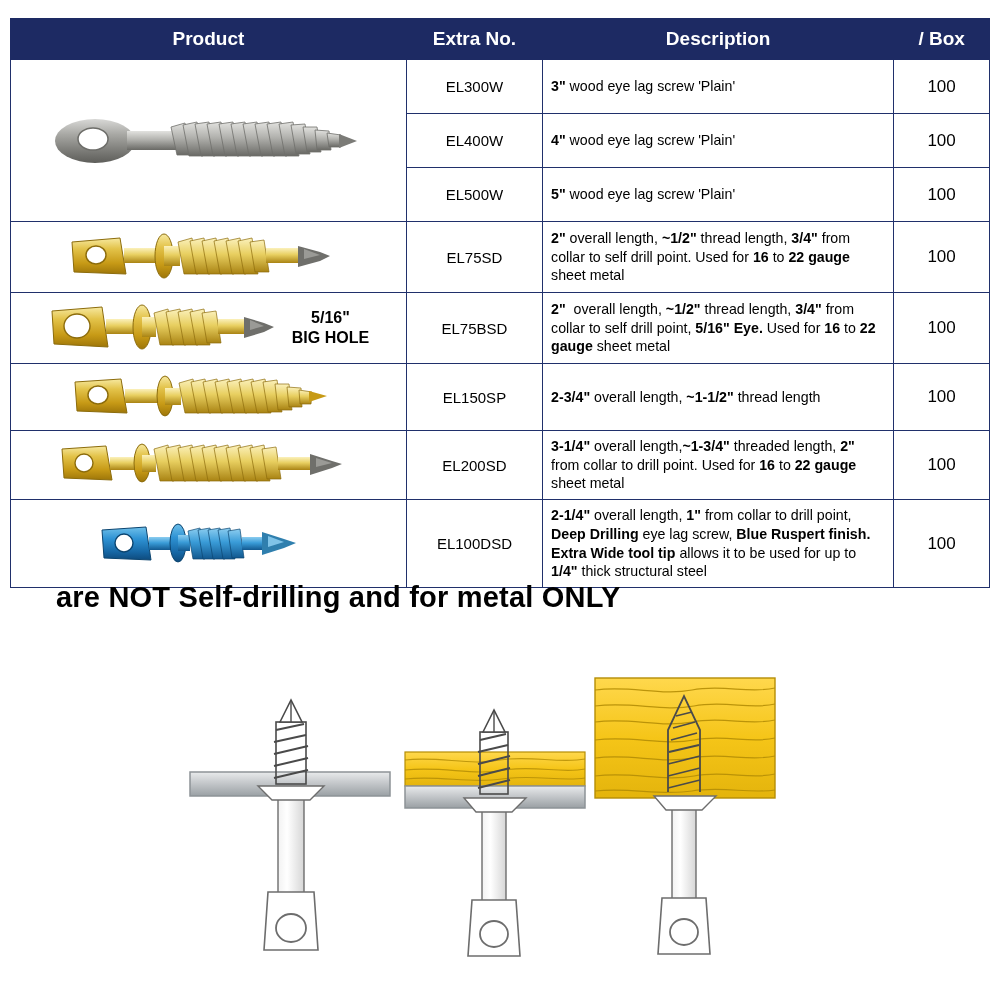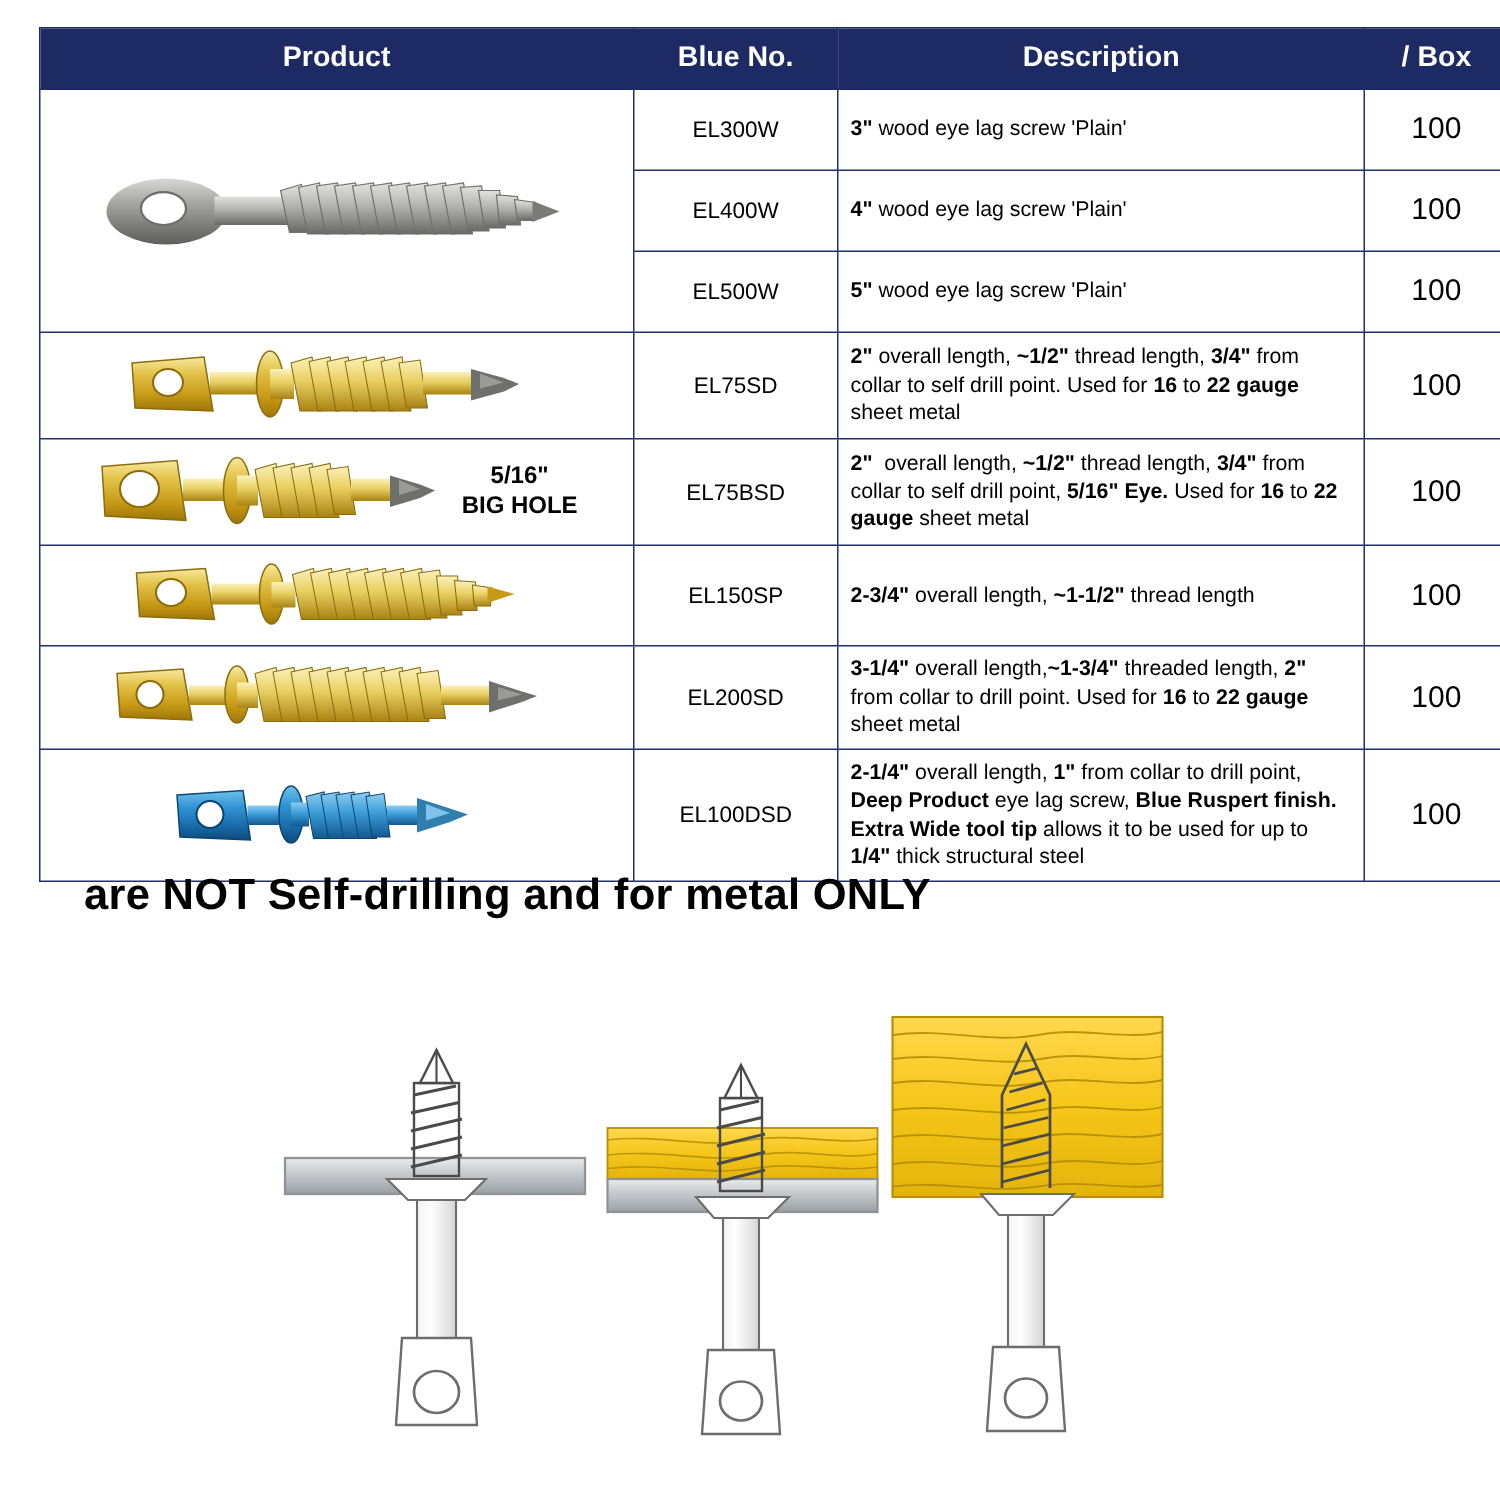--- a/index.html
+++ b/index.html
@@ -23,7 +23,7 @@
   
   .table-wrap {
     position: absolute;
-    left: 26px;
+    left: 10px;
     top: 18px;
     width: 872px;
   }

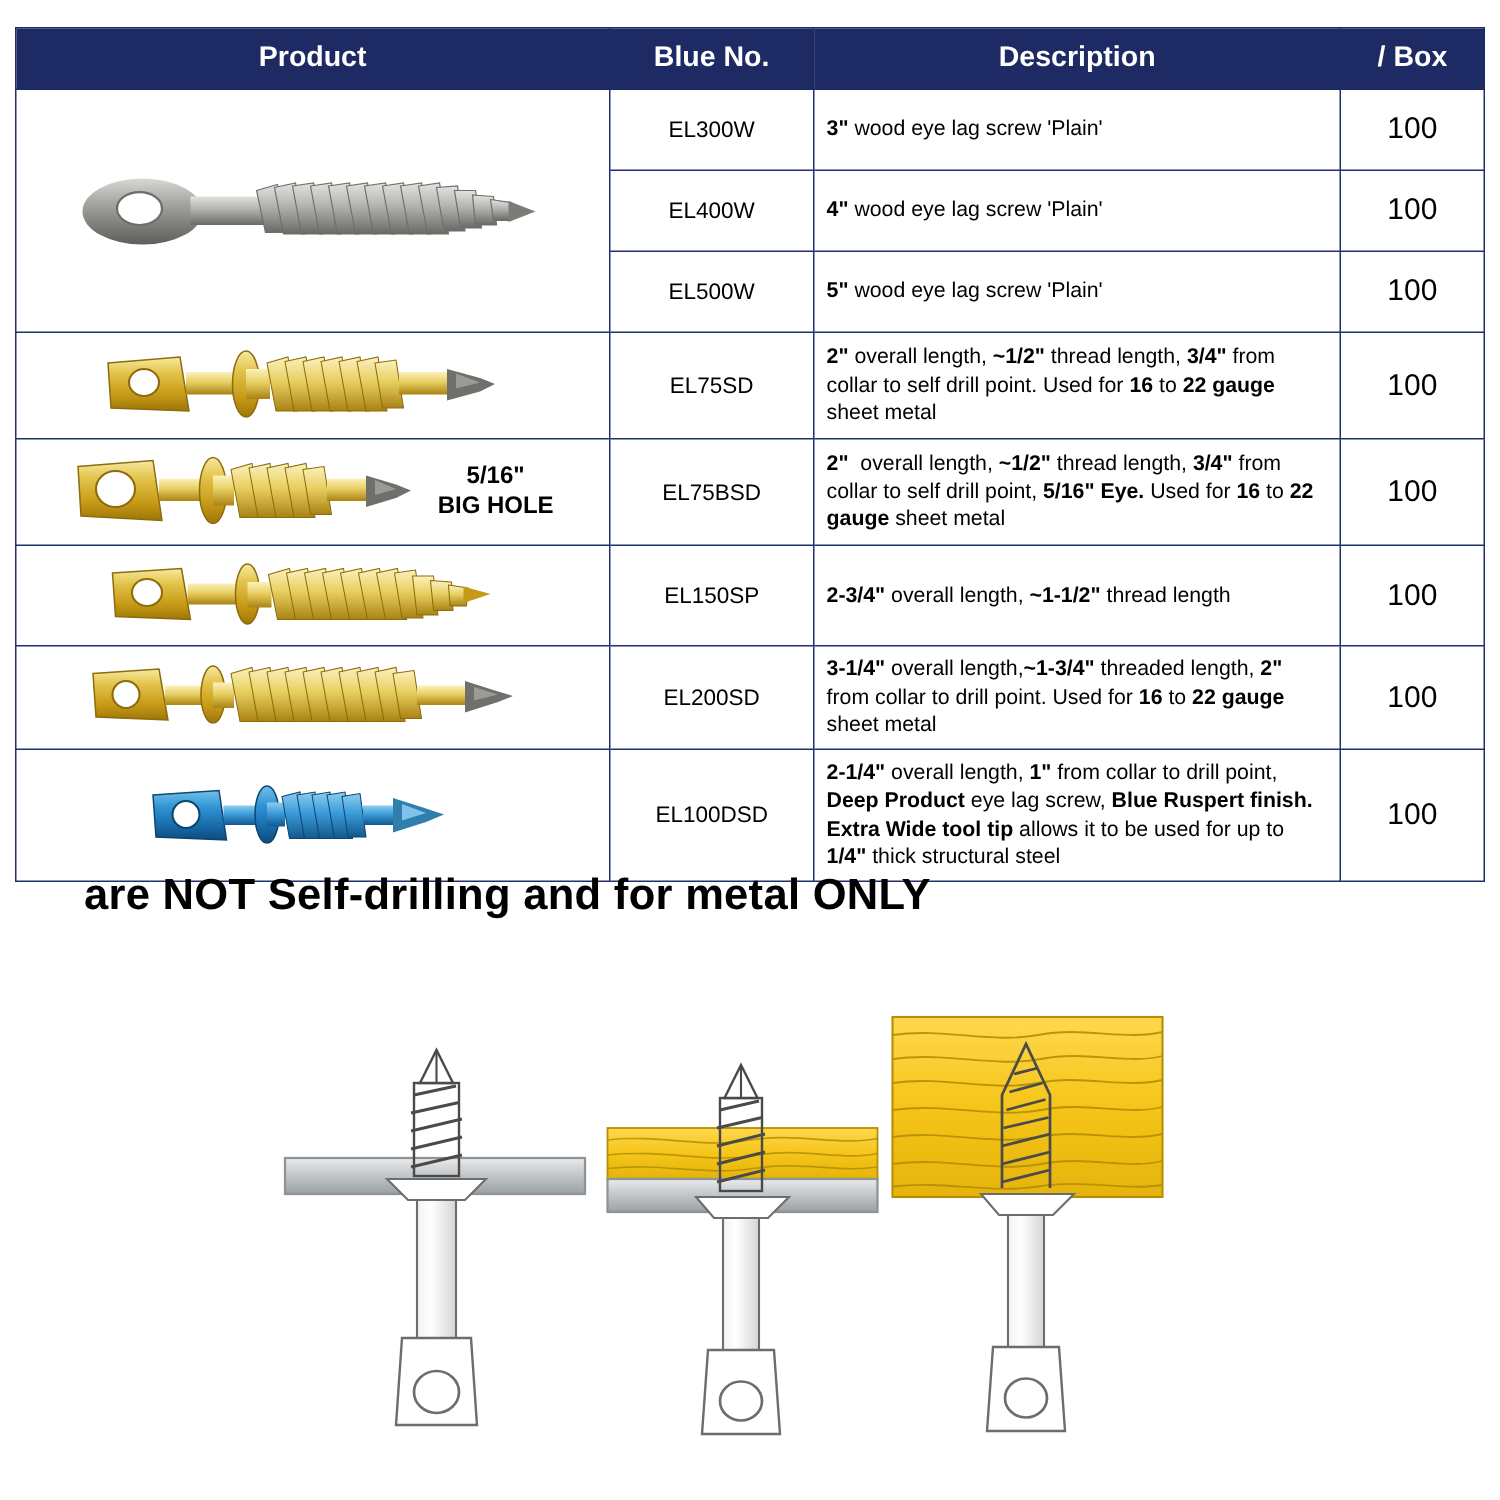--- a/index.html
+++ b/index.html
@@ -127,7 +127,7 @@
       <thead>
         <tr>
           <th>Product</th>
-          <th>Blue No.</th>
+          <th>Extra No.</th>
           <th>Description</th>
           <th>/ Box</th>
         </tr>

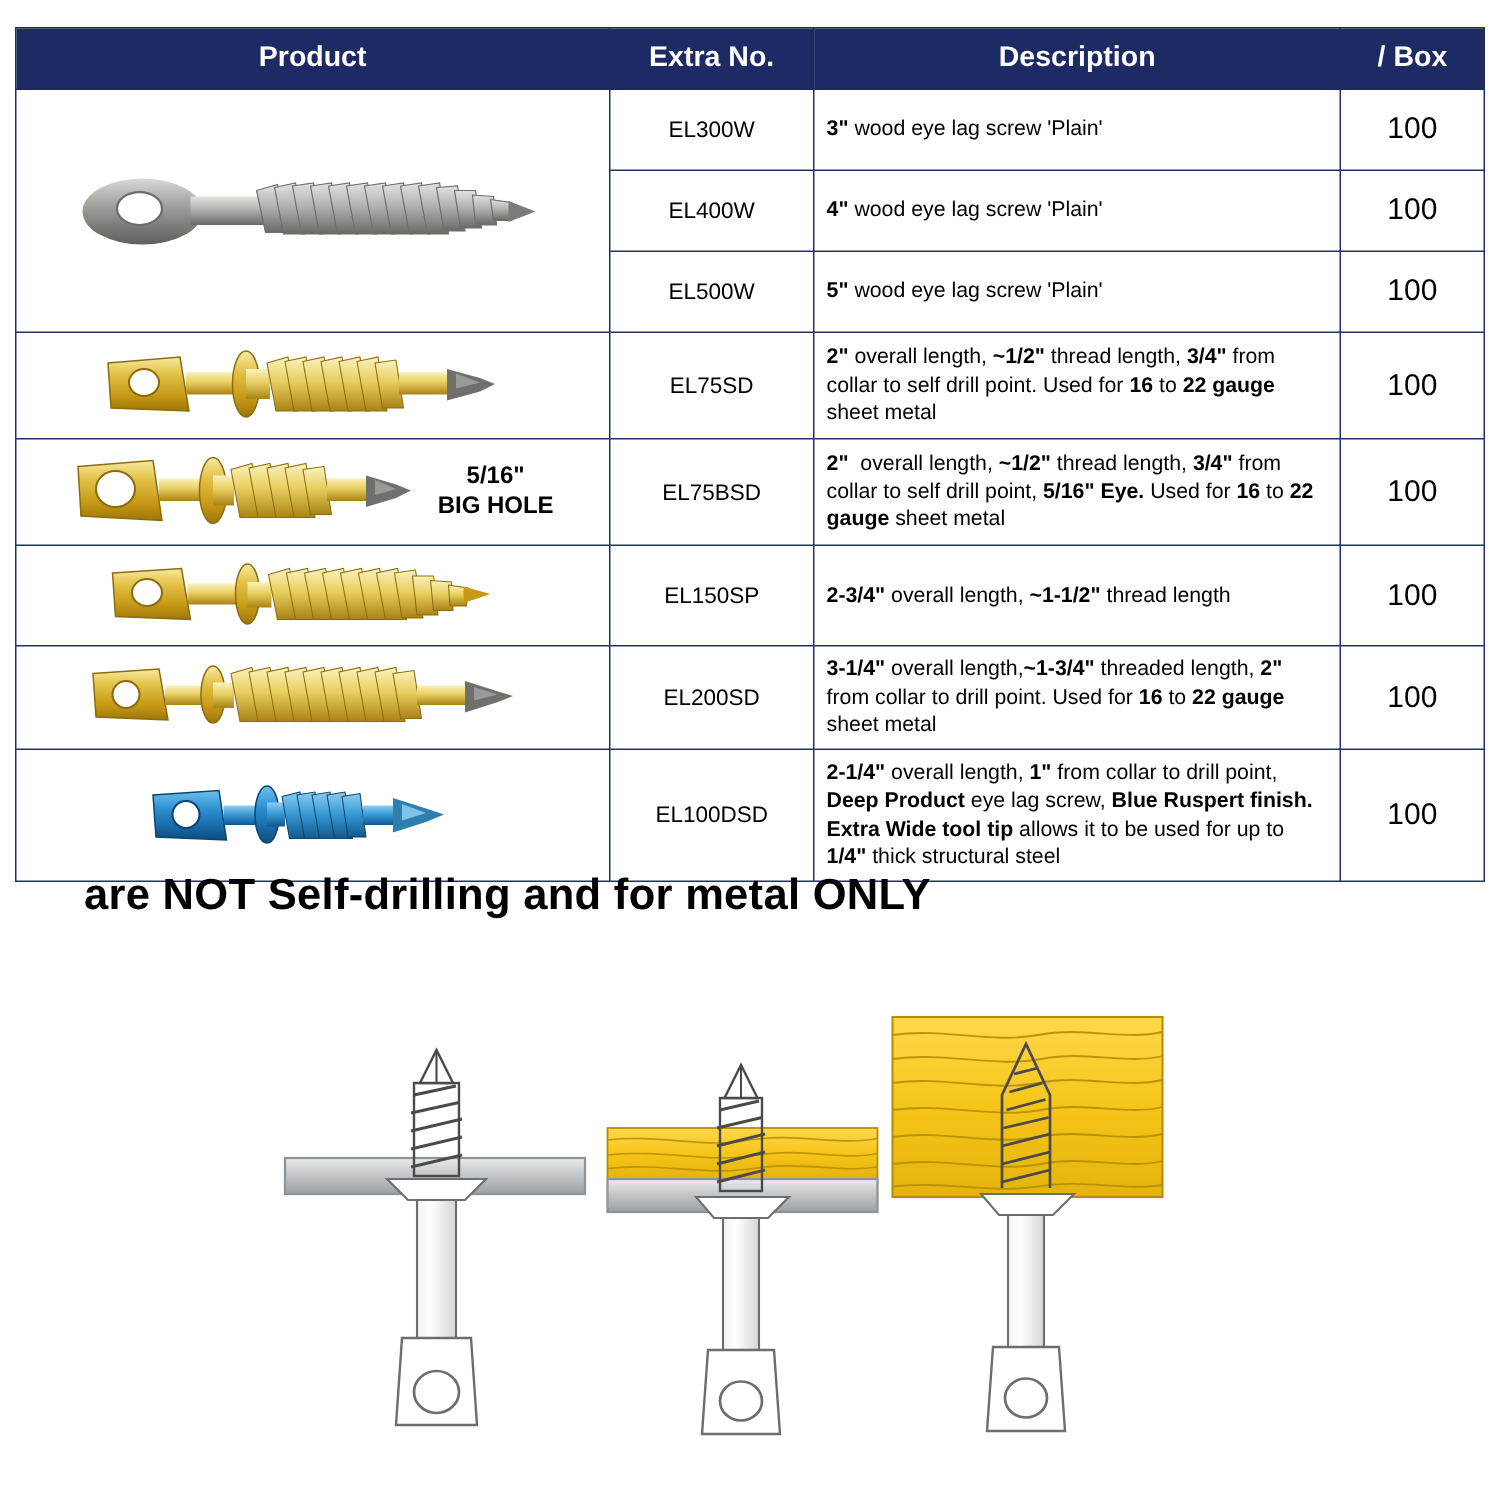--- a/index.html
+++ b/index.html
@@ -69,7 +69,7 @@
   }
   td.box-cell {
     text-align: center;
-    font-size: 20px;
+    font-size: 17px;
   }
   .b { font-weight: bold; }
 

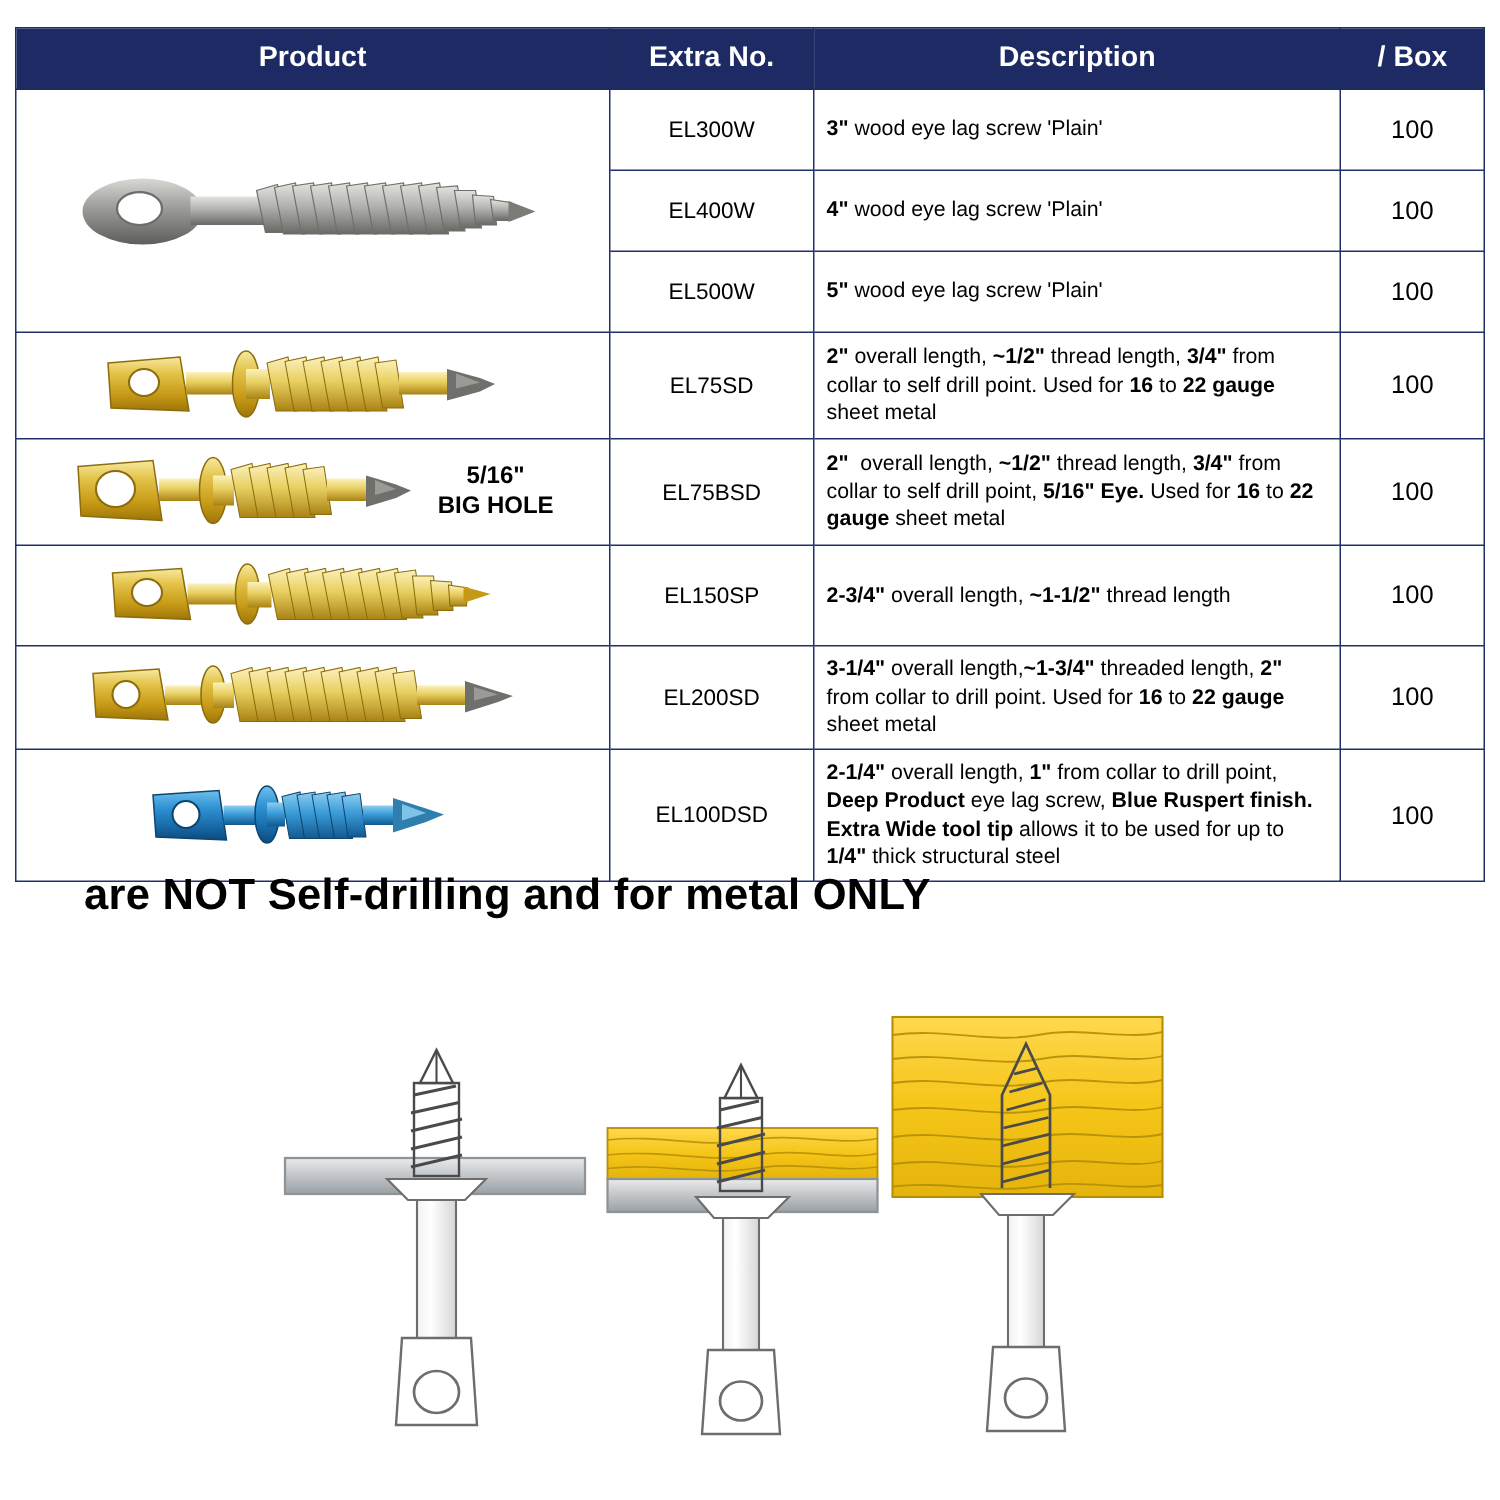--- a/index.html
+++ b/index.html
@@ -369,7 +369,7 @@
             </div>
           </td>
           <td class="part-cell">EL100DSD</td>
-          <td class="desc-cell"><span class="b">2-1/4"</span> overall length, <span class="b">1"</span> from collar to drill point, <span class="b">Deep Product</span> eye lag screw, <span class="b">Blue Ruspert finish. Extra Wide tool tip</span> allows it to be used for up to <span class="b">1/4"</span> thick structural steel</td>
+          <td class="desc-cell"><span class="b">2-1/4"</span> overall length, <span class="b">1"</span> from collar to drill point, <span class="b">Deep Drilling</span> eye lag screw, <span class="b">Blue Ruspert finish. Extra Wide tool tip</span> allows it to be used for up to <span class="b">1/4"</span> thick structural steel</td>
           <td class="box-cell">100</td>
         </tr>
 

